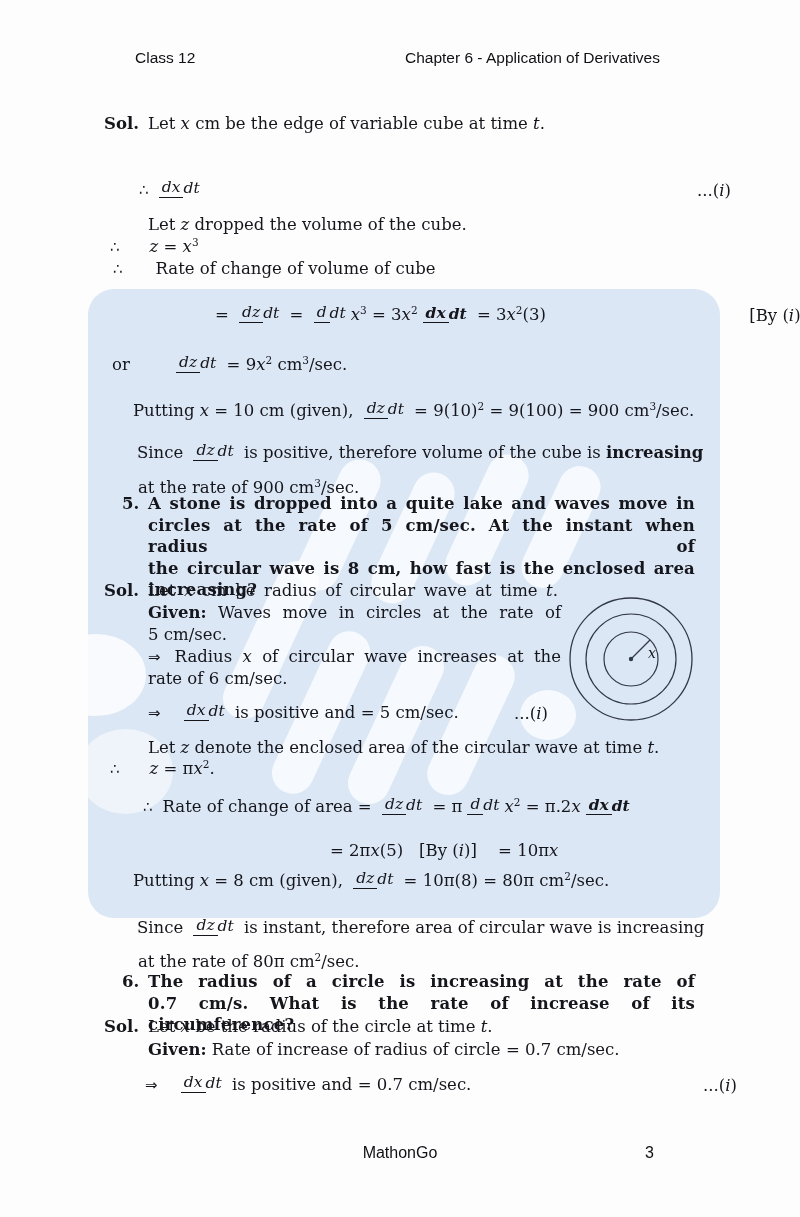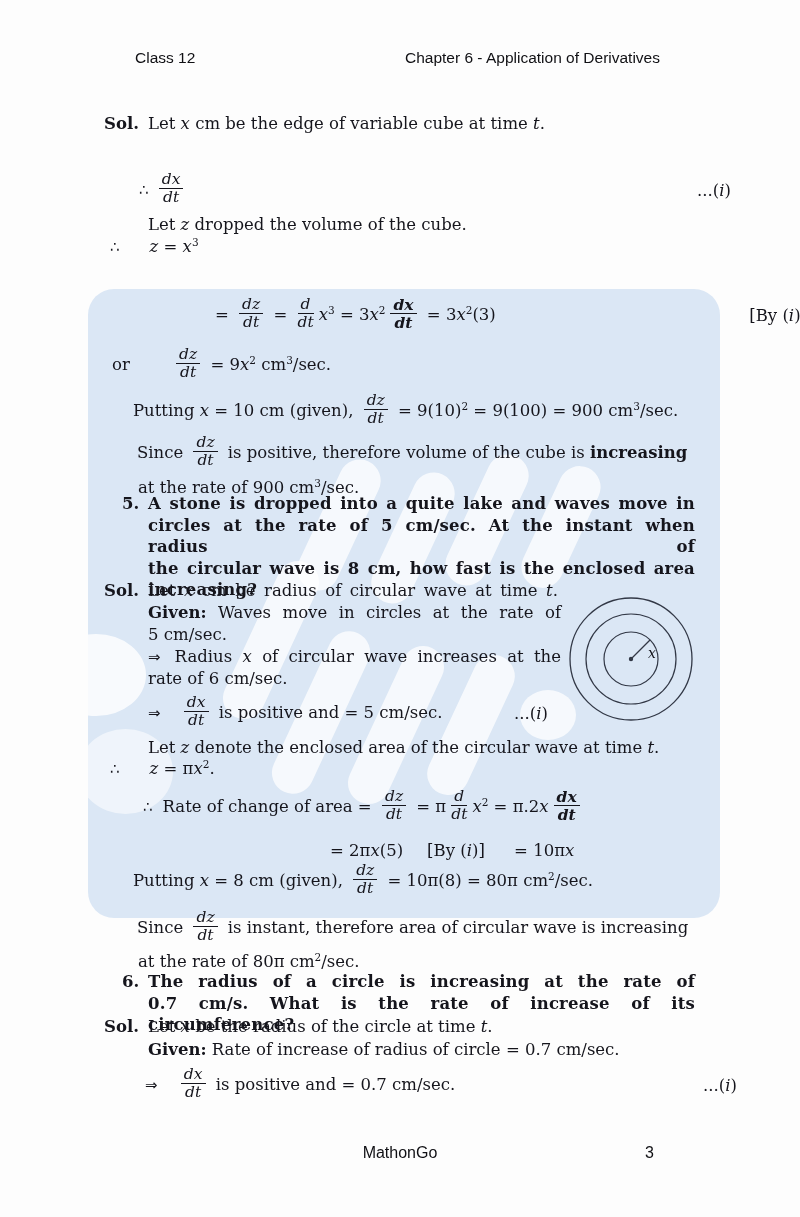--- a/index.html
+++ b/index.html
@@ -42,7 +42,7 @@
   .jl{text-align:justify;text-align-last:justify;}
 
   
-  .frac{display:inline-flex;flex-direction:column;align-items:center;vertical-align:middle;
+  .frac{display:inline-flex;flex-direction:row;align-items:flex-end;vertical-align:middle;
         font-style:italic;font-size:15.5px;line-height:1.12;margin:0 5px;transform:translateY(-2px);}
   .frac .fn{border-bottom:1.3px solid #15151c;padding:0 3px 0px;}
   .frac .fd{padding-top:0px;}

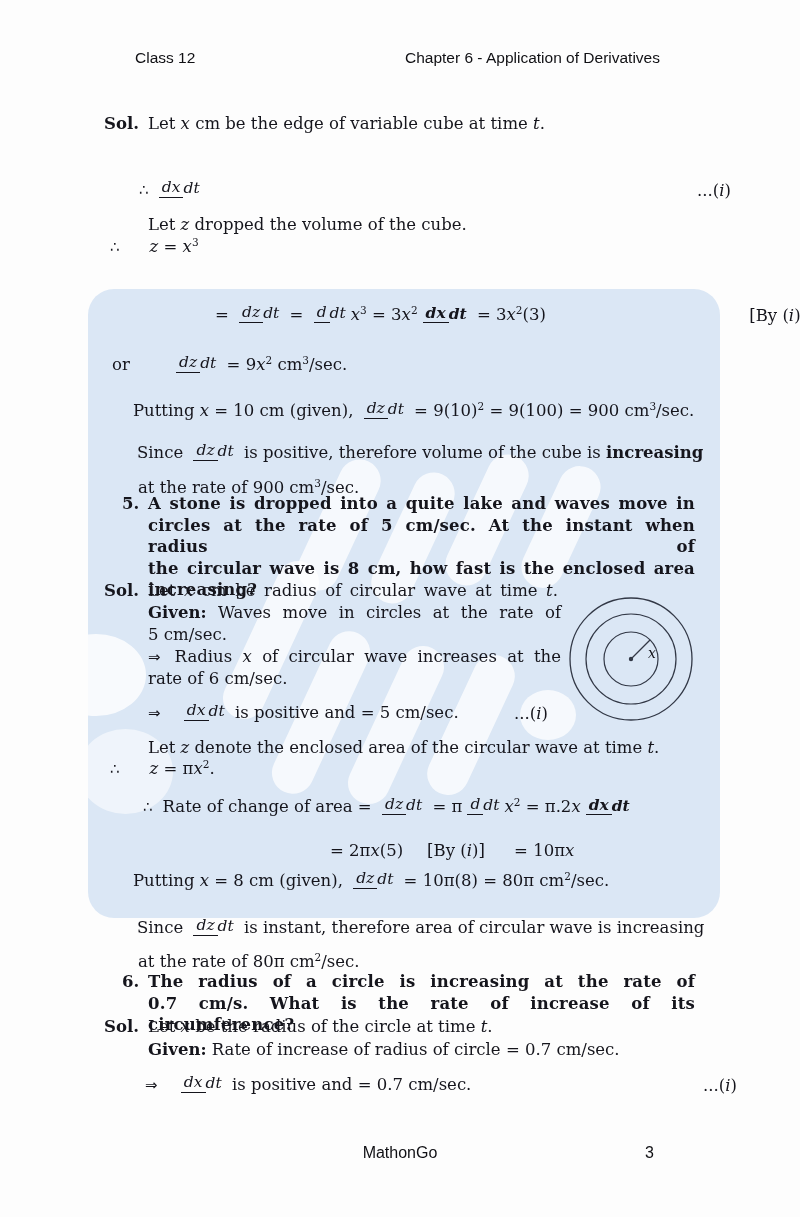--- a/index.html
+++ b/index.html
@@ -101,6 +101,9 @@
   <div class="row" style="top:236px;left:110px">
     <span class="sym" style="margin-right:30px">∴</span><i class="v">z</i><span> = </span><i class="v">x</i><sup class="sp">3</sup>
   </div>
+  <div class="row" style="top:258px;left:113px">
+    <span class="sym" style="margin-right:33px">∴</span><span>Rate of change of volume of cube</span>
+  </div>
 
   <div class="row frow" style="top:292px;padding-left:111px">
     <span>= </span><span class="frac">

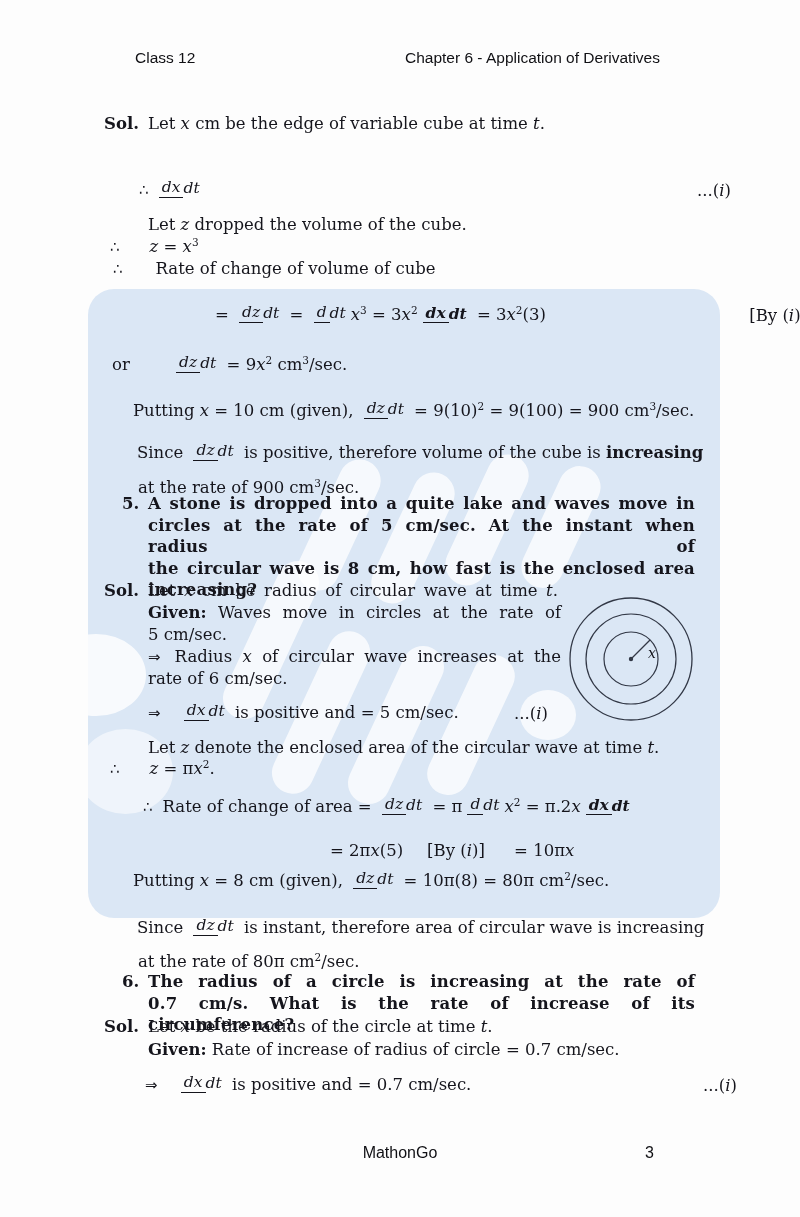--- a/index.html
+++ b/index.html
@@ -204,7 +204,7 @@
       </span>
   </div>
   <div class="row" style="top:839px;padding-left:226px;line-height:24px">
-    <span>= 2π</span><i class="v">x</i><span>(5)</span><span class="refin" style="margin:0 24px"><span>[By (</span><i>i</i><span>)]</span></span><span> = 10π</span><i class="v">x</i>
+    <span>= 2π</span><i class="v">x</i><span>(5)</span><span class="refin" style="margin:0 16px"><span>[By (</span><i>i</i><span>)]</span></span><span> = 10π</span><i class="v">x</i>
   </div>
   <div class="row frow" style="top:858px;padding-left:29px">
     <span>Putting </span><i class="v">x</i><span> = 8 cm (given), </span><span class="frac">

